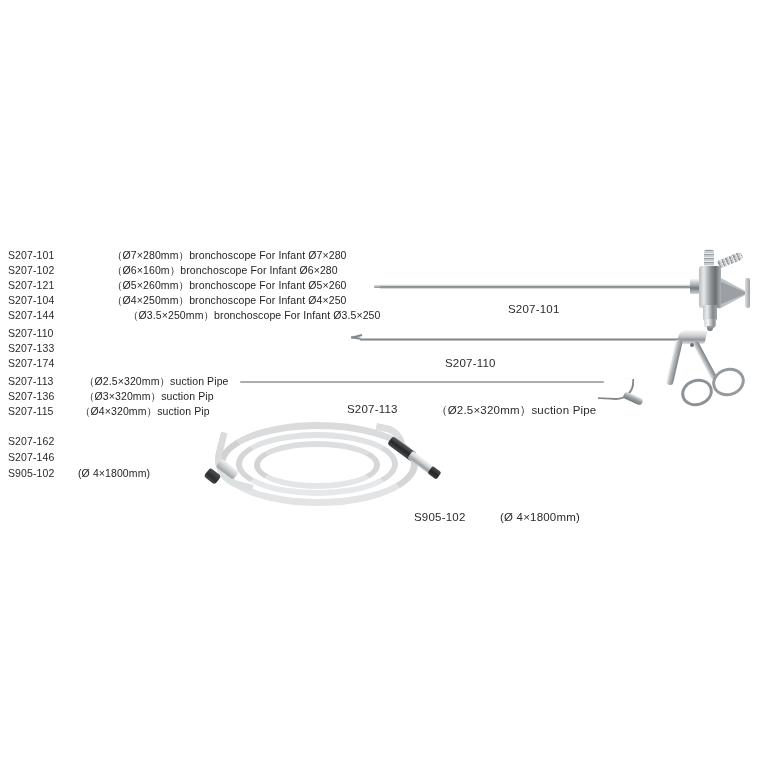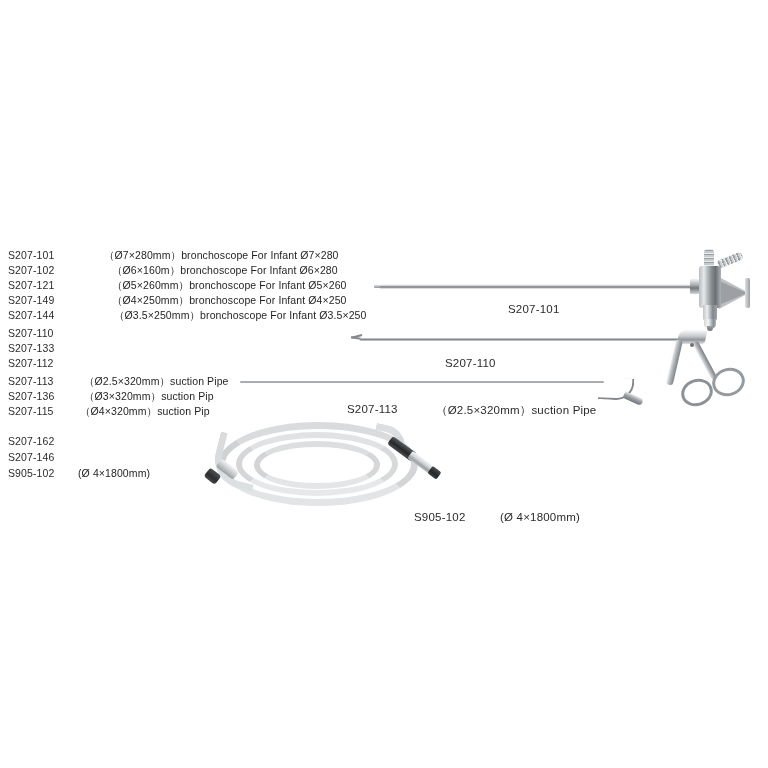--- a/index.html
+++ b/index.html
@@ -444,7 +444,7 @@
 
     <div class="spec-row" style="top:248px">
       <span class="spec-code">S207-101</span>
-      <span class="spec-desc" style="left:104px">（Ø7×280mm）bronchoscope For Infant  Ø7×280</span>
+      <span class="spec-desc" style="left:112px">（Ø7×280mm）bronchoscope For Infant  Ø7×280</span>
     </div>
     <div class="spec-row" style="top:263px">
       <span class="spec-code">S207-102</span>

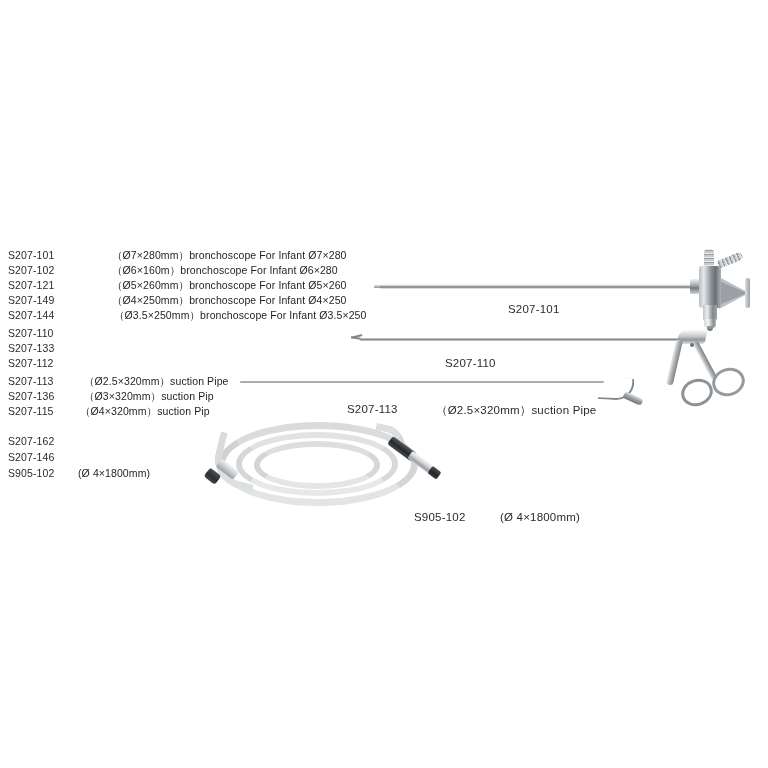--- a/index.html
+++ b/index.html
@@ -455,7 +455,7 @@
       <span class="spec-desc" style="left:112px">（Ø5×260mm）bronchoscope For Infant  Ø5×260</span>
     </div>
     <div class="spec-row" style="top:293px">
-      <span class="spec-code">S207-149</span>
+      <span class="spec-code">S207-104</span>
       <span class="spec-desc" style="left:112px">（Ø4×250mm）bronchoscope For Infant  Ø4×250</span>
     </div>
     <div class="spec-row" style="top:308px">

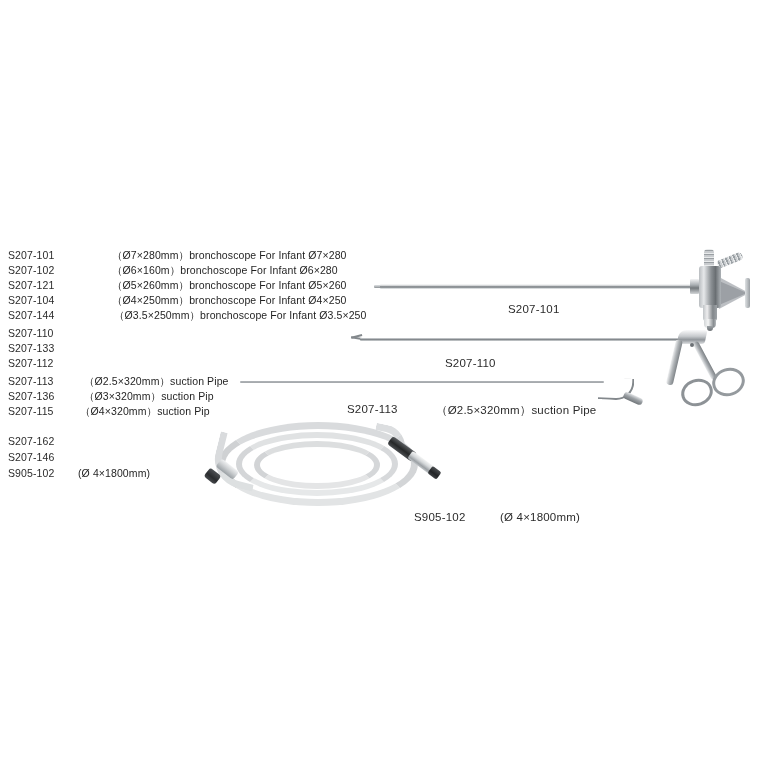--- a/index.html
+++ b/index.html
@@ -460,7 +460,7 @@
     </div>
     <div class="spec-row" style="top:308px">
       <span class="spec-code">S207-144</span>
-      <span class="spec-desc" style="left:114px">（Ø3.5×250mm）bronchoscope For Infant  Ø3.5×250</span>
+      <span class="spec-desc" style="left:128px">（Ø3.5×250mm）bronchoscope For Infant  Ø3.5×250</span>
     </div>
 
     <div class="spec-row" style="top:326px">

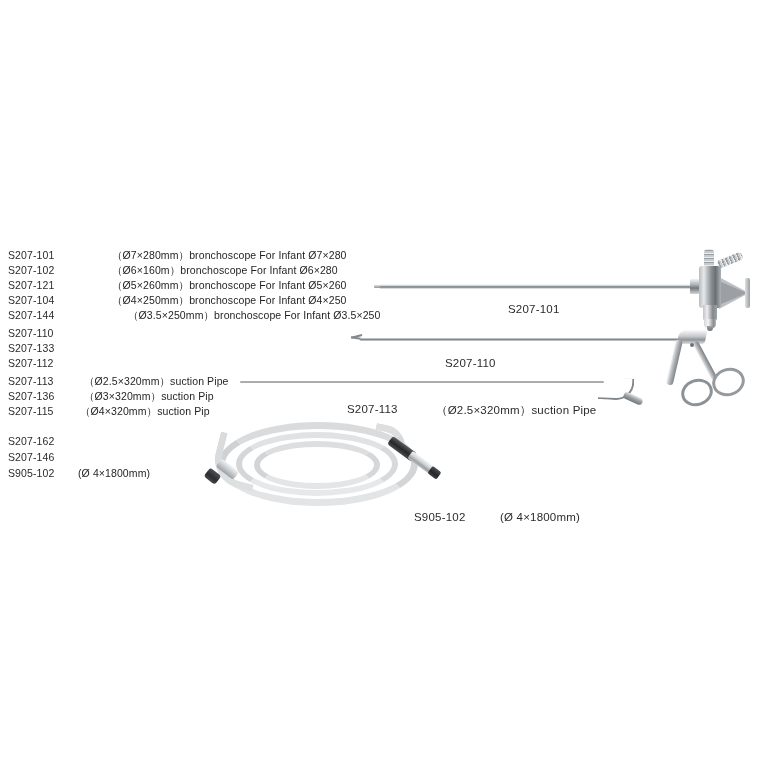--- a/index.html
+++ b/index.html
@@ -472,7 +472,7 @@
       <span class="spec-desc" style="left:112px"></span>
     </div>
     <div class="spec-row" style="top:356px">
-      <span class="spec-code">S207-112</span>
+      <span class="spec-code">S207-174</span>
       <span class="spec-desc" style="left:112px"></span>
     </div>
 

